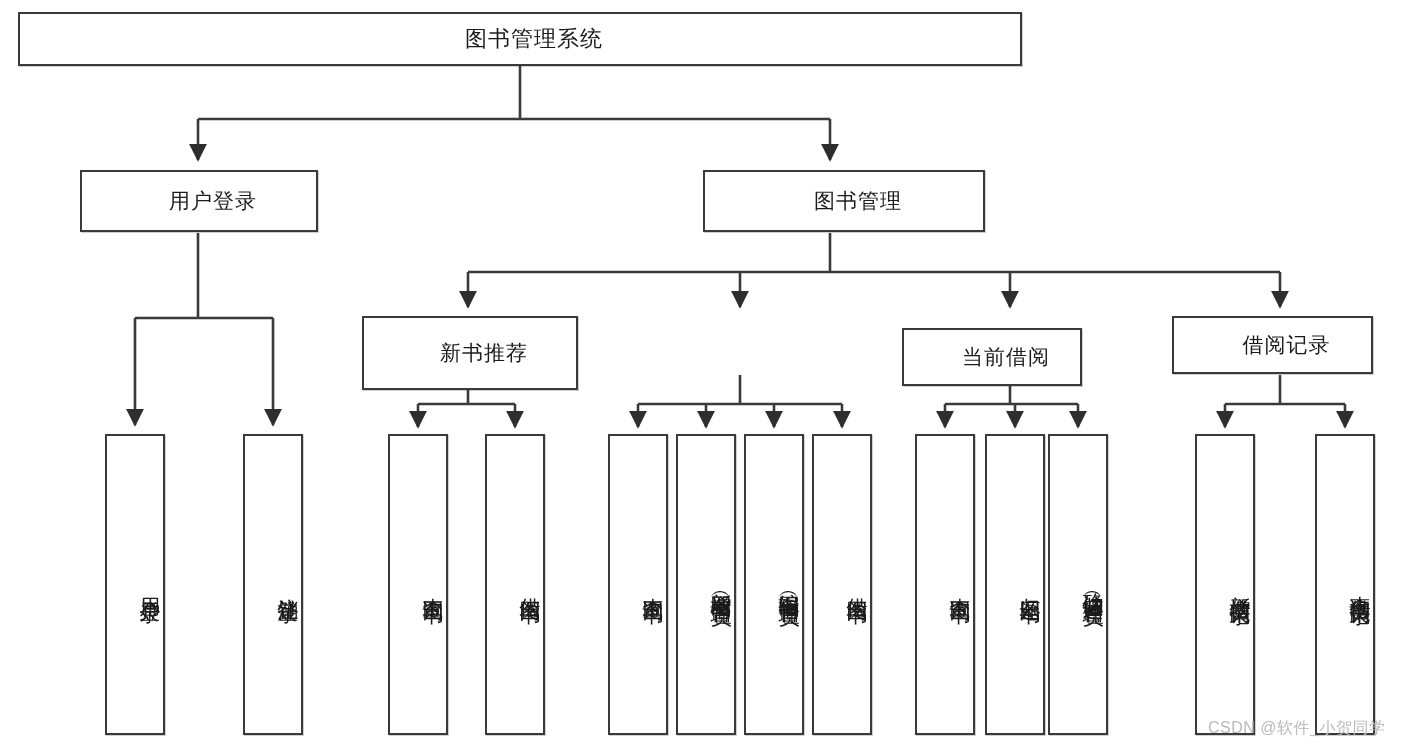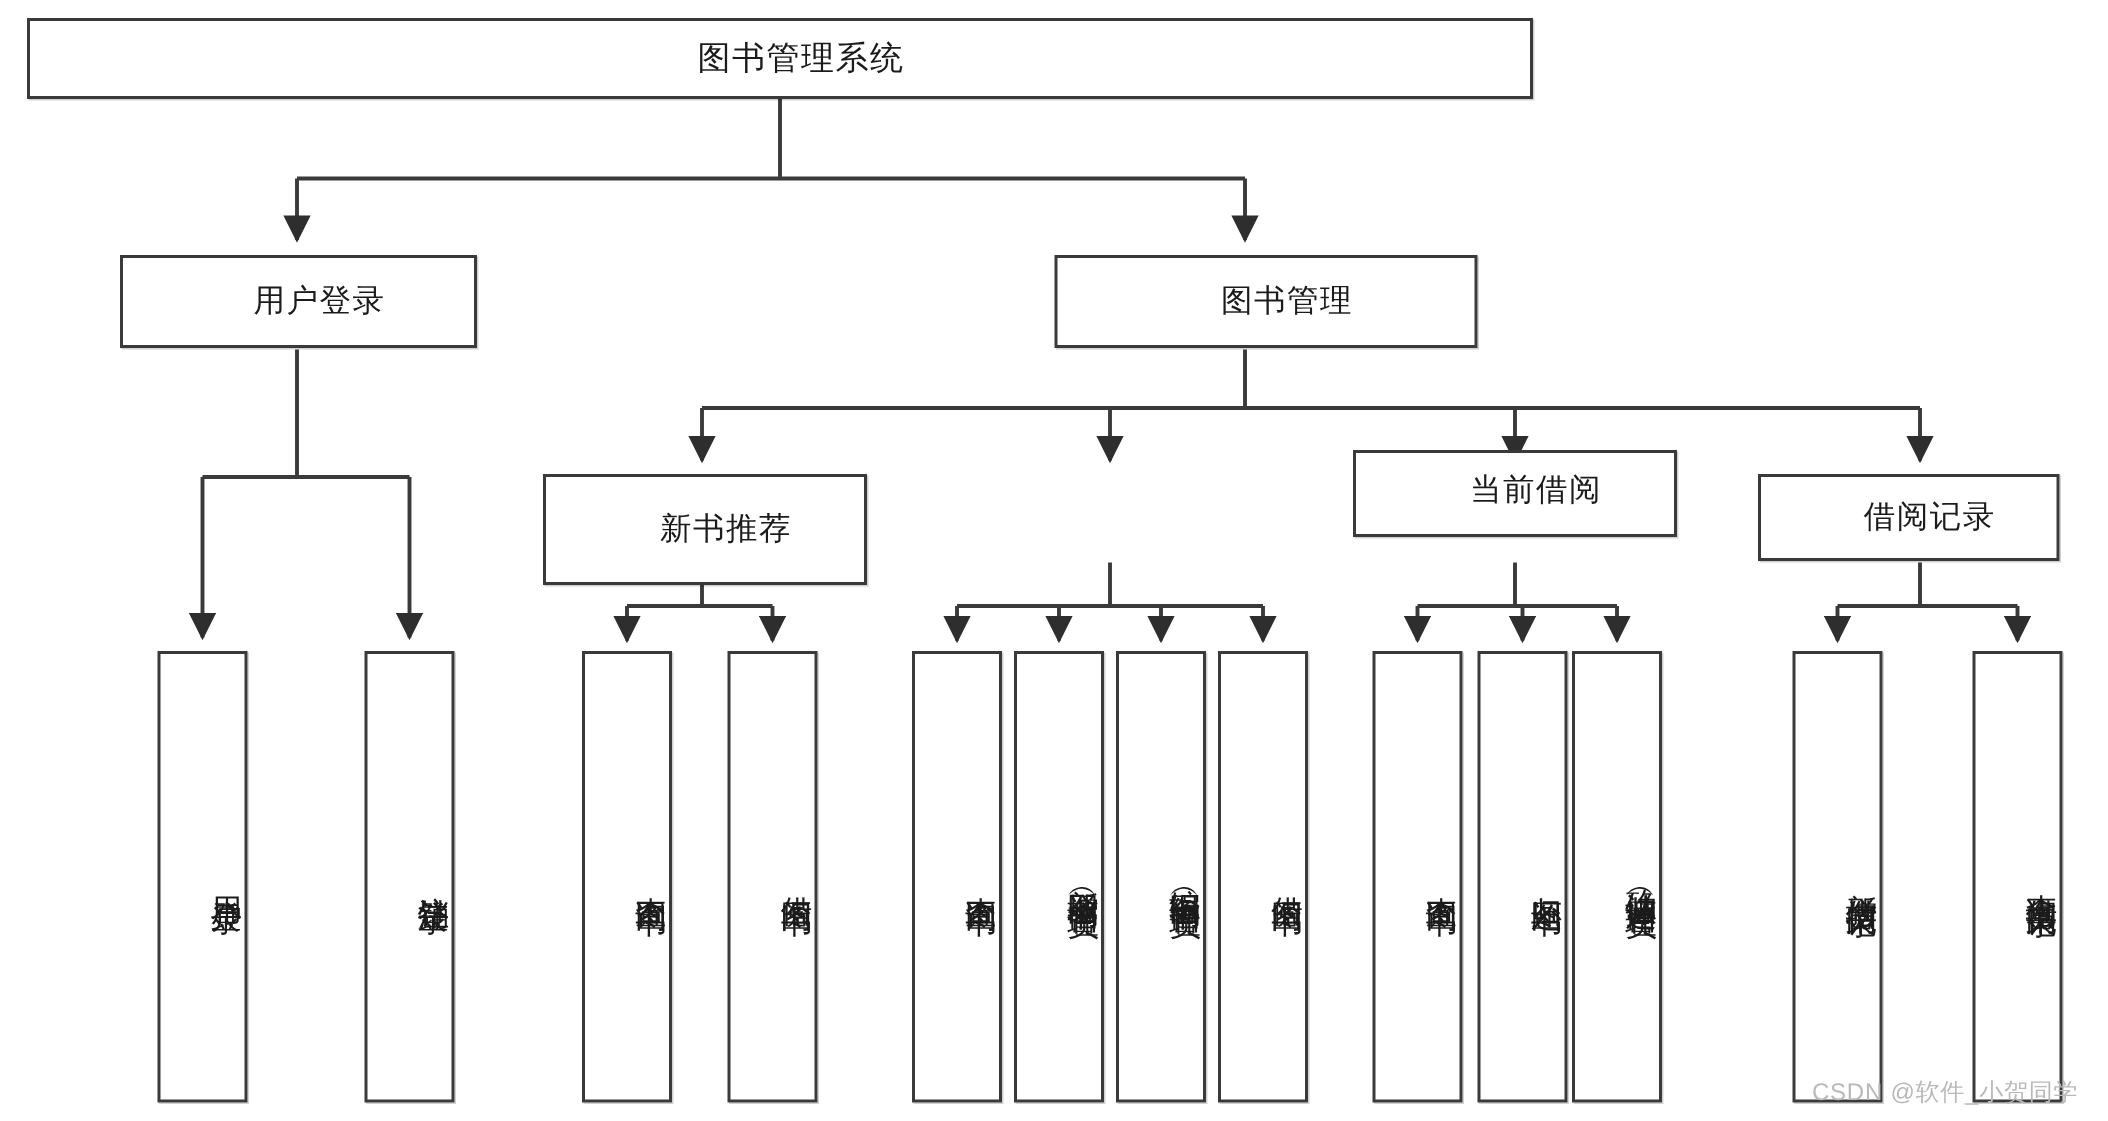--- a/index.html
+++ b/index.html
@@ -133,7 +133,7 @@
   <div class="node horizontal" style="left:362px; top:316px; width:216px; height:74px;">新书推荐</div>
 
 
-  <div class="node horizontal" style="left:902px; top:300px; width:216px; height:58px;font-family:Liberation Mono, monospace;">当前借阅</div>
+  <div class="node horizontal" style="left:902px; top:328px; width:180px; height:58px;">当前借阅</div>
 
   <div class="node horizontal" style="left:1172px; top:316px; width:201px; height:58px;">借阅记录</div>
 

